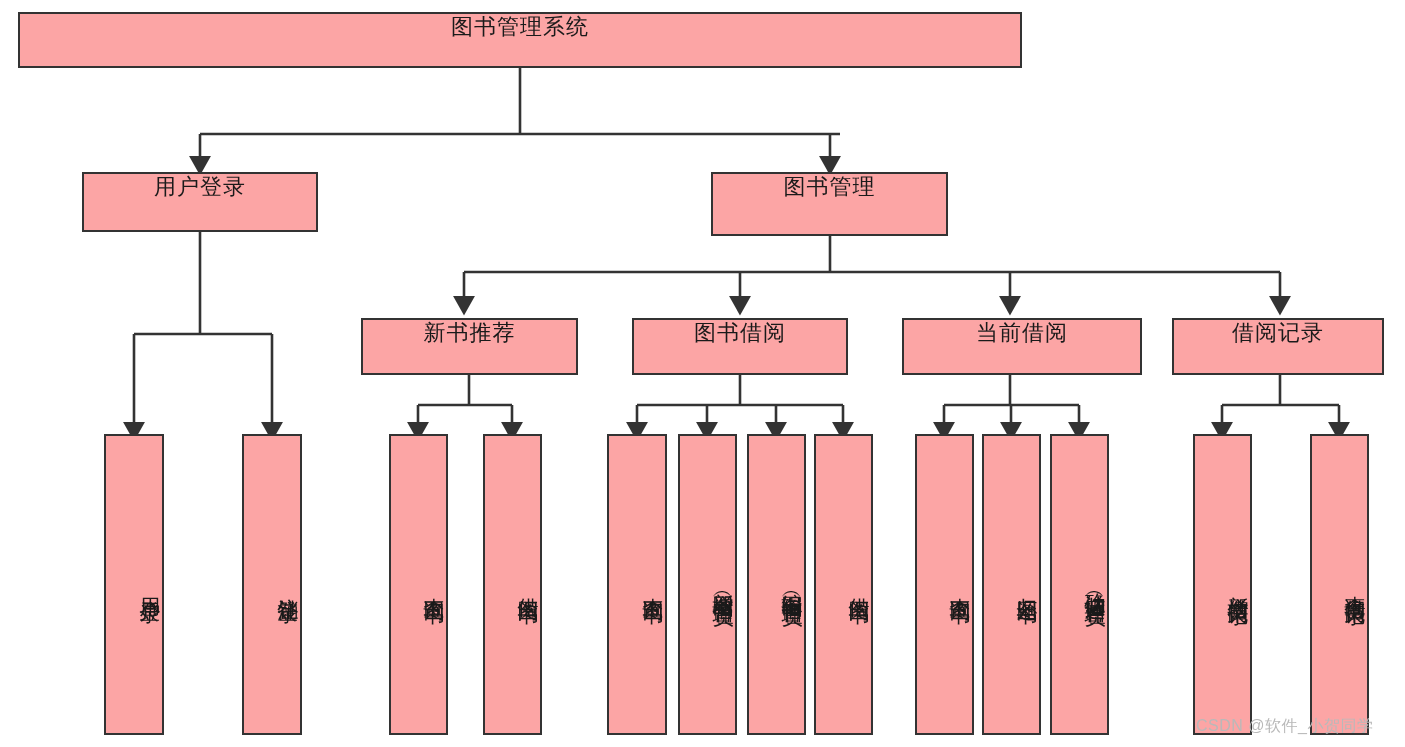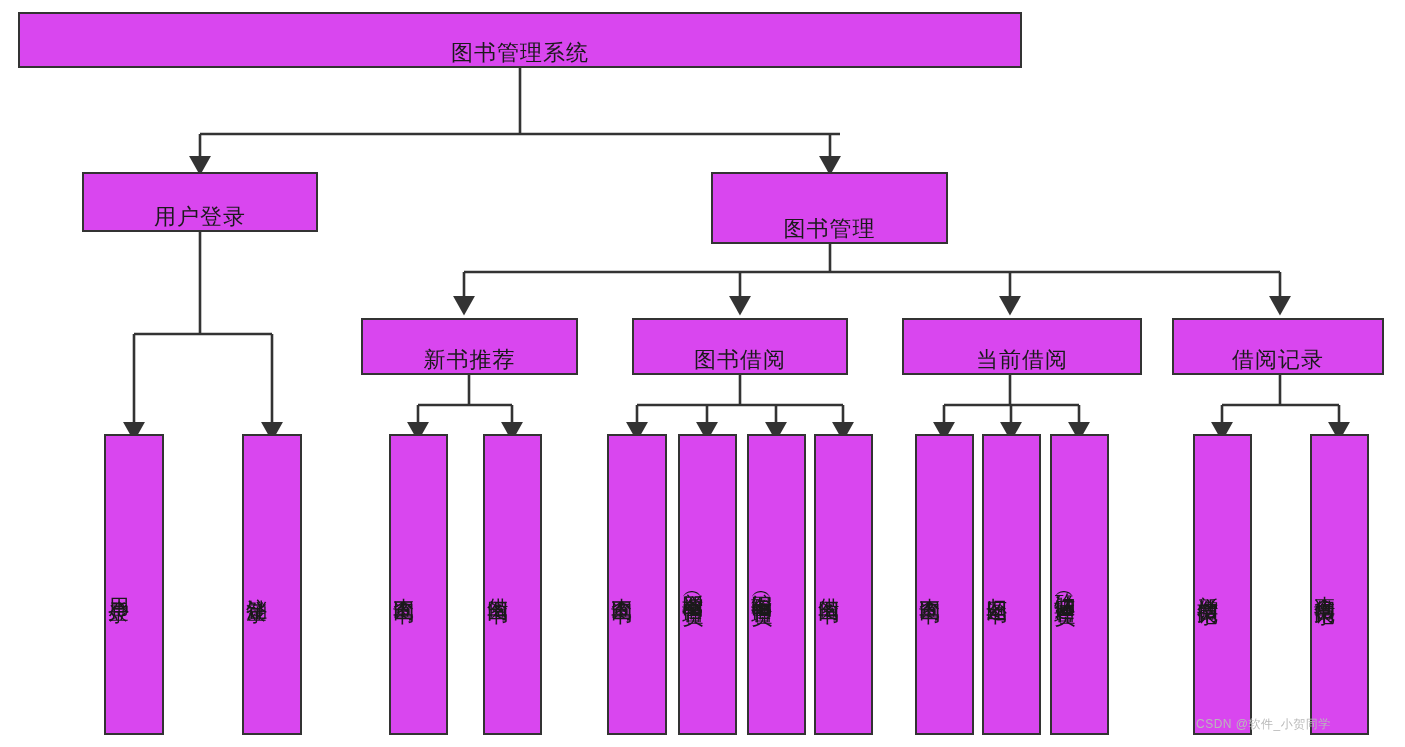--- a/index.html
+++ b/index.html
@@ -29,9 +29,9 @@
     position: absolute;
     box-sizing: border-box;
     border: 2.5px solid #333333;
-    background: #d946ef;
+    background: #fca5a5;
     display: flex;
-    align-items: flex-end;
+    align-items: flex-start;
     justify-content: center;
     color: #1a1a1a;
     text-align: center;

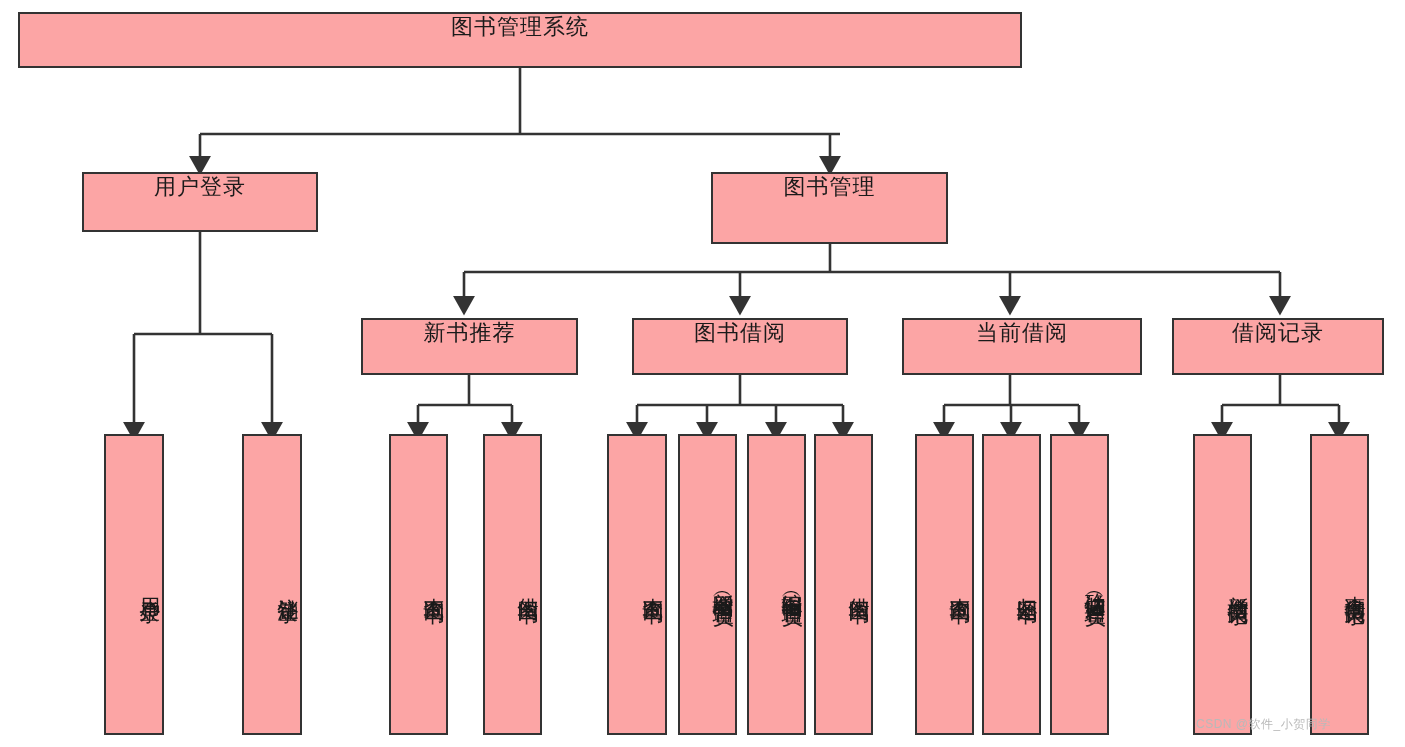--- a/index.html
+++ b/index.html
@@ -124,7 +124,7 @@
   <div class="node horiz" style="left:82px; top:172px; width:236px; height:60px;">
     <span>用户登录</span>
   </div>
-  <div class="node horiz" style="left:711px; top:172px; width:237px; height:72px;">
+  <div class="node horiz" style="left:711px; top:172px; width:237px; height:64px;">
     <span>图书管理</span>
   </div>
 

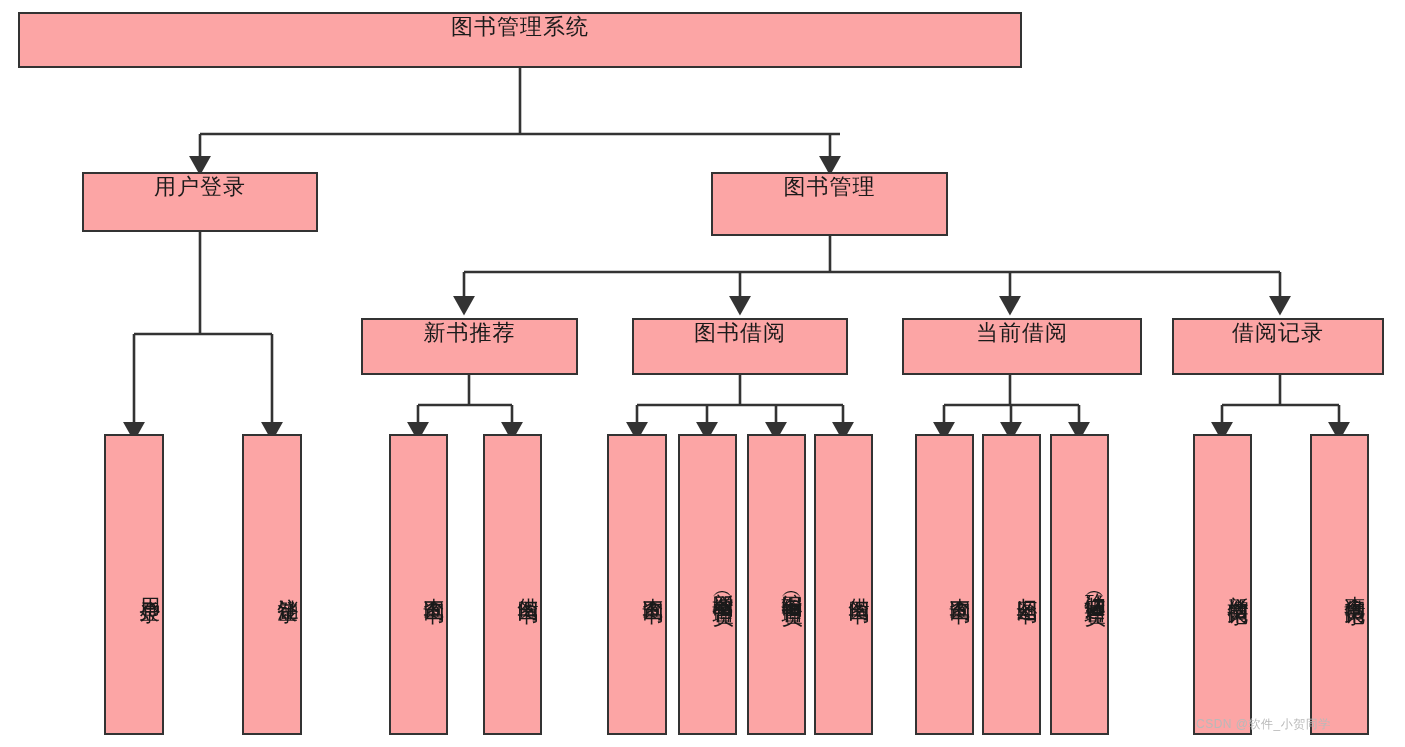--- a/index.html
+++ b/index.html
@@ -56,7 +56,7 @@
   }
   .watermark {
     position: absolute;
-    font-size: 12px;
+    font-size: 16px;
     color: #b9b9b9;
     white-space: nowrap;
     letter-spacing: 0.5px;

